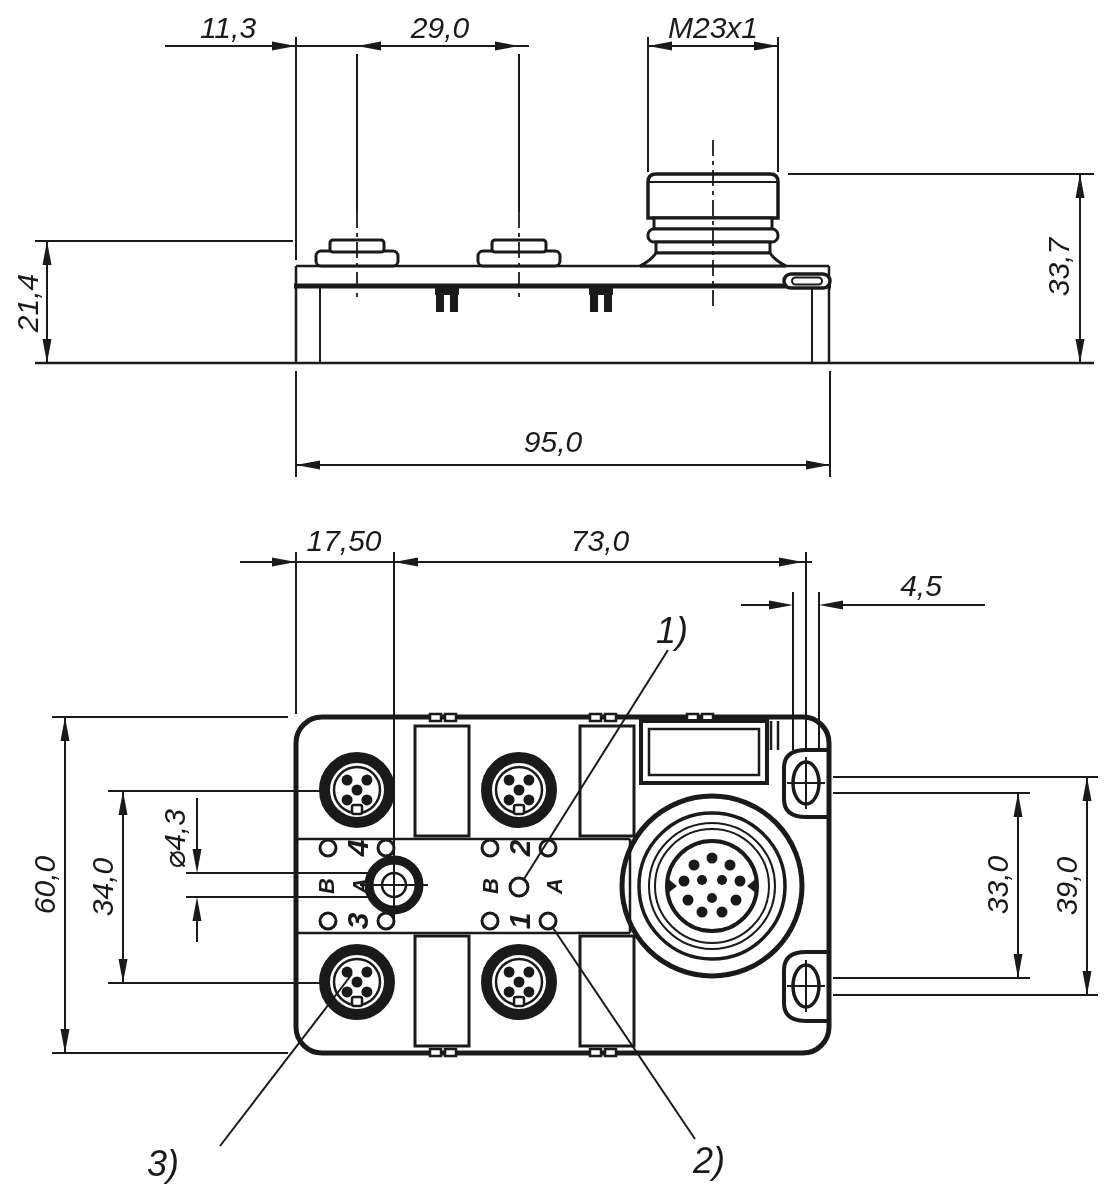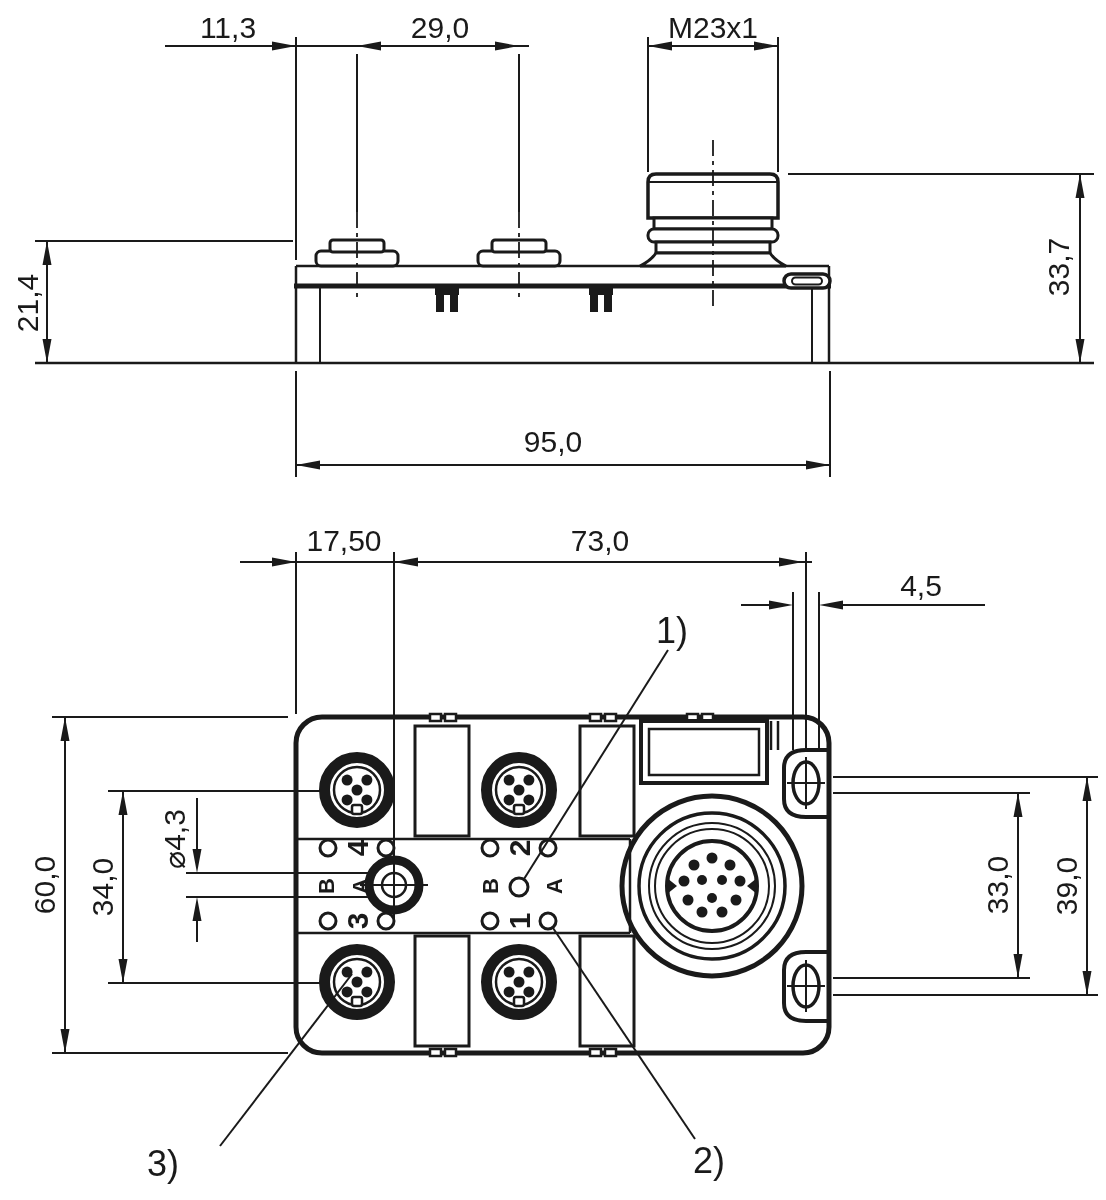--- a/index.html
+++ b/index.html
@@ -3,7 +3,7 @@
 <meta charset="utf-8">
 <style>
   html,body { margin:0; padding:0; background:#fff; }
-  .stage { width:1106px; height:1200px; position:relative; background:#fff; overflow:hidden; }
+  .stage { width:1106px; height:1200px; position:relative; background:#fff; overflow:hidden;font-style:italic; }
   svg { position:absolute; left:0; top:0; }
   svg * { vector-effect:none; }
   .ln   { stroke:#1a1a1a; fill:none; stroke-width:2; stroke-linecap:butt; }

